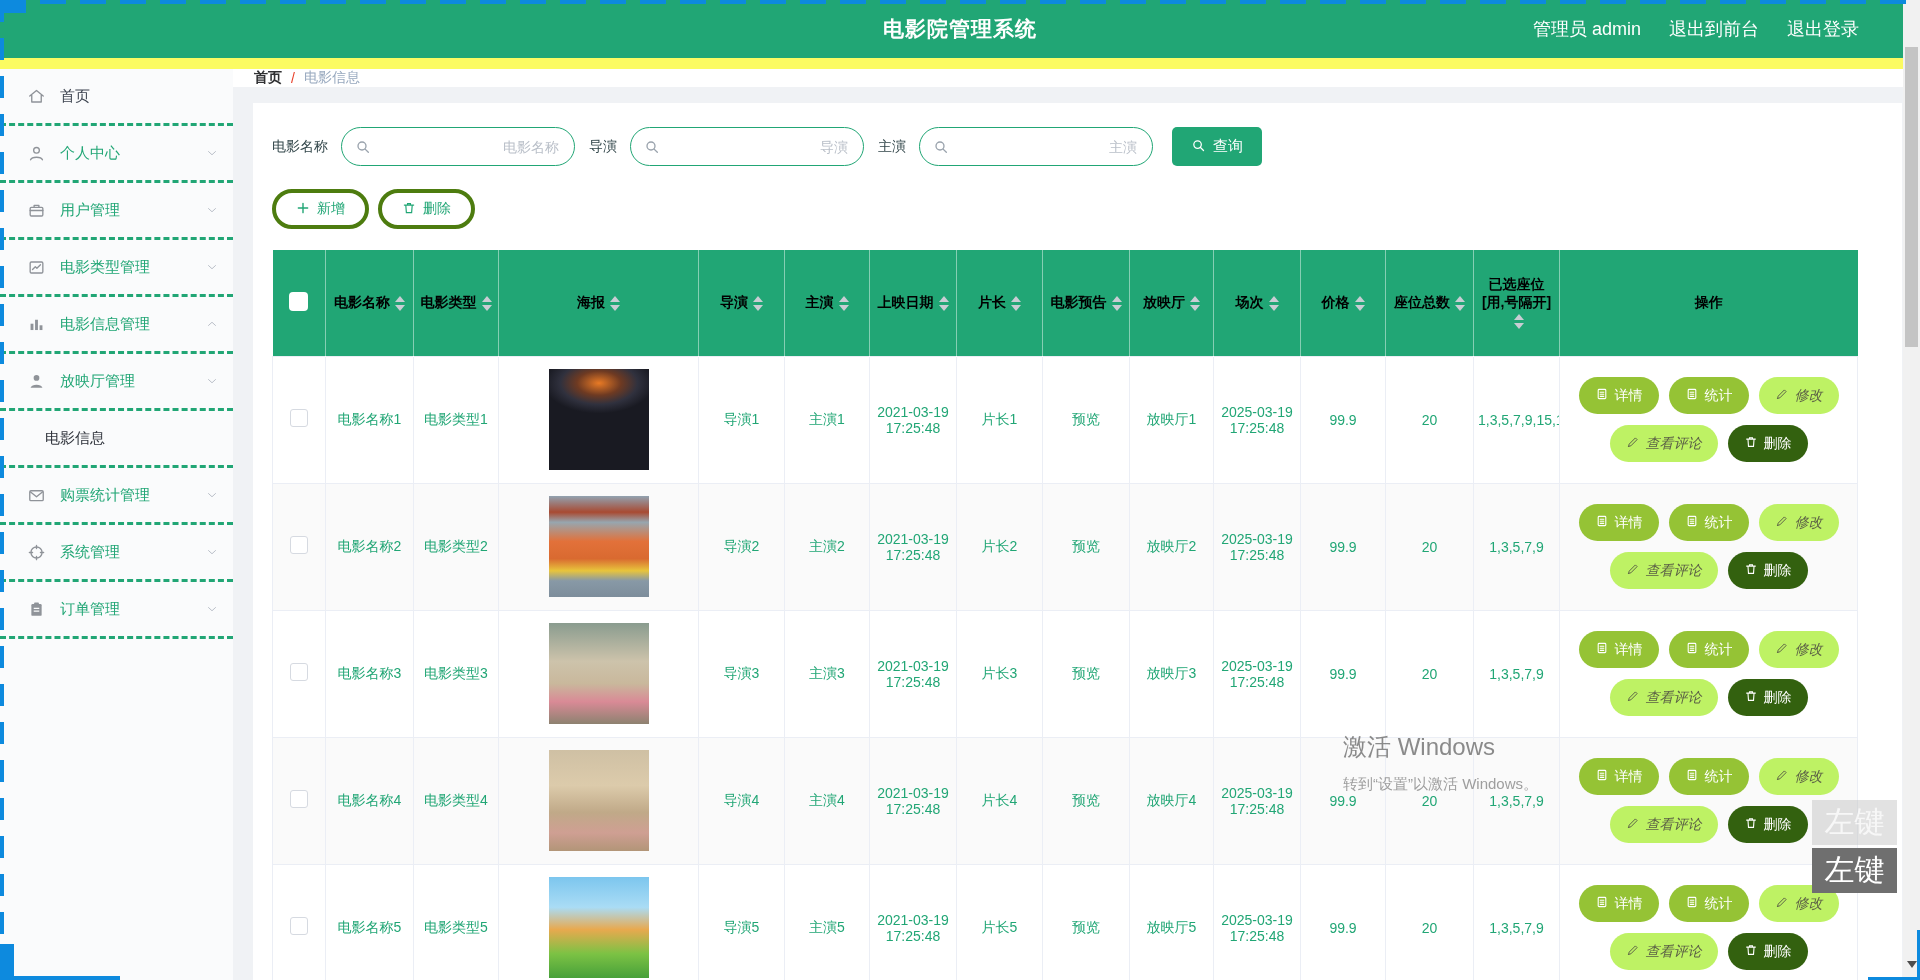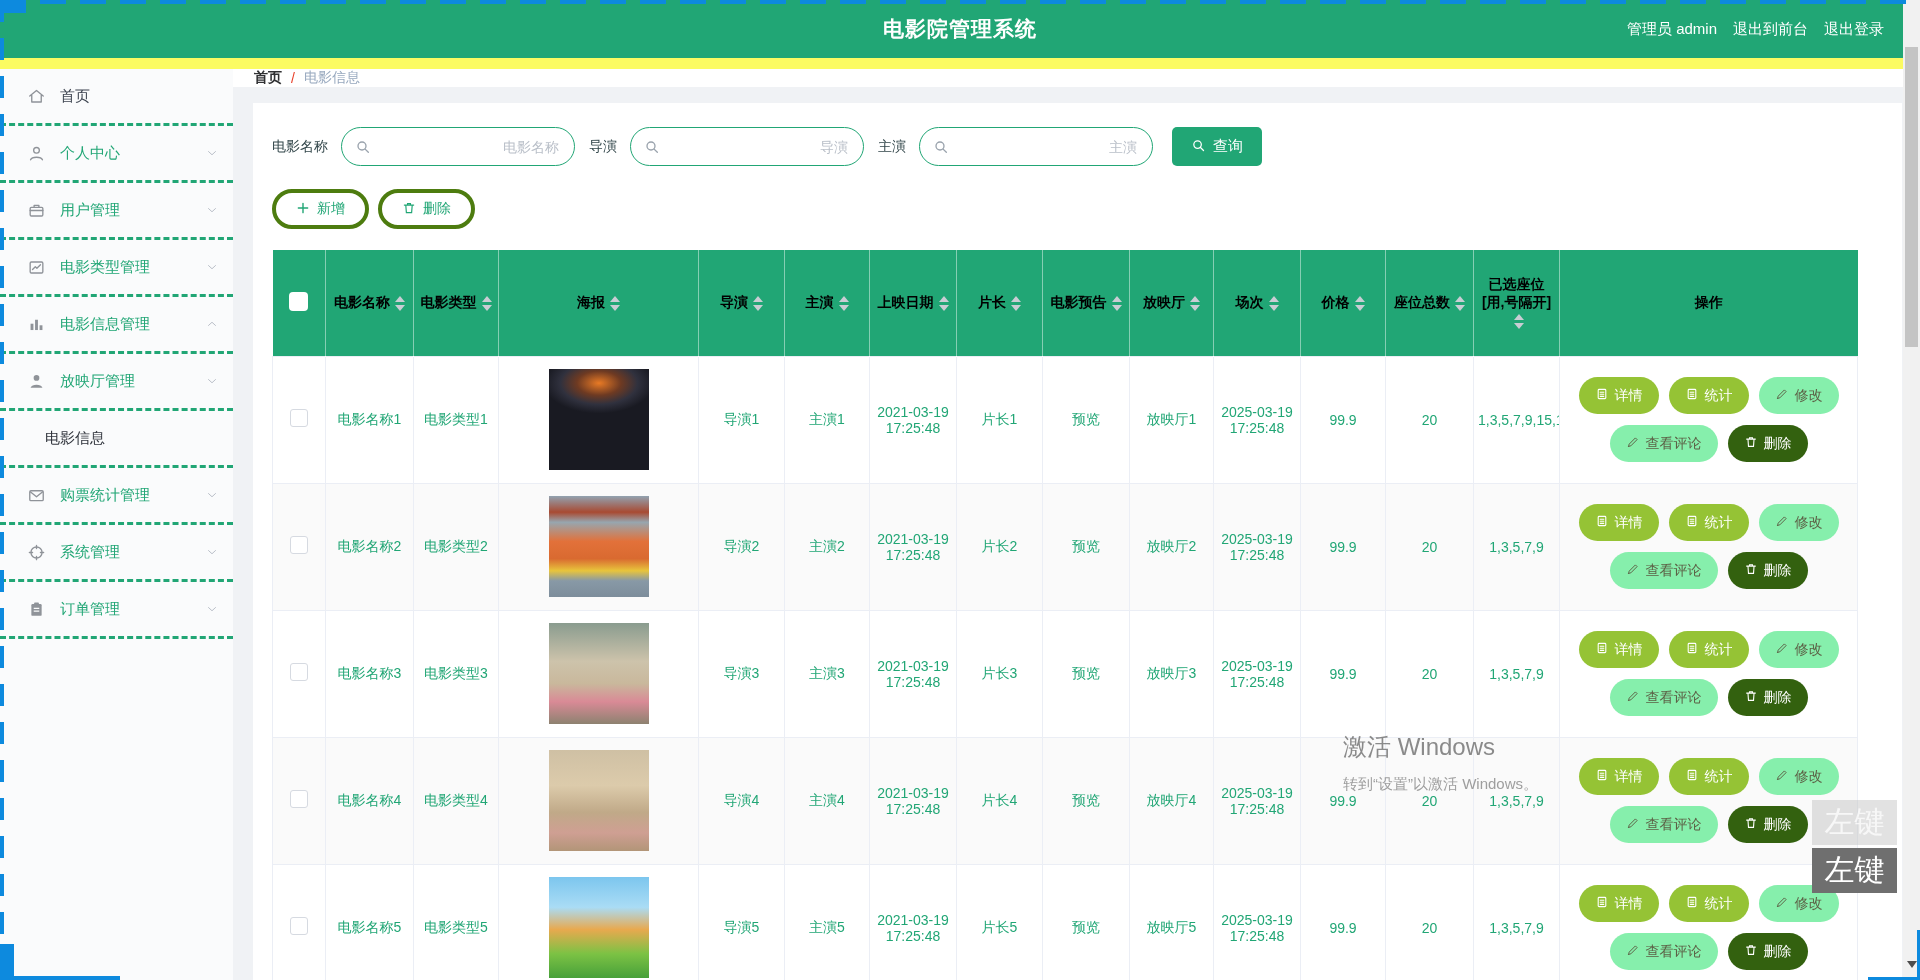--- a/index.html
+++ b/index.html
@@ -10,7 +10,7 @@
   .topbar { position:relative; height:58px; background:#21a675; display:flex; align-items:center; }
   .topbar-title { position:absolute; left:0; right:0; text-align:center; color:#fff;
                   font-size:21px; font-weight:bold; letter-spacing:1px; }
-  .topbar-right { position:absolute; right:36px; display:flex; gap:16px; color:#fff; font-size:15px; }
+  .topbar-right { position:absolute; right:61px; display:flex; gap:28px; color:#fff; font-size:18px; }
   .topbar-right span { cursor:pointer; }
   .yellow-strip { height:11px; background:#fbfb62; }
 

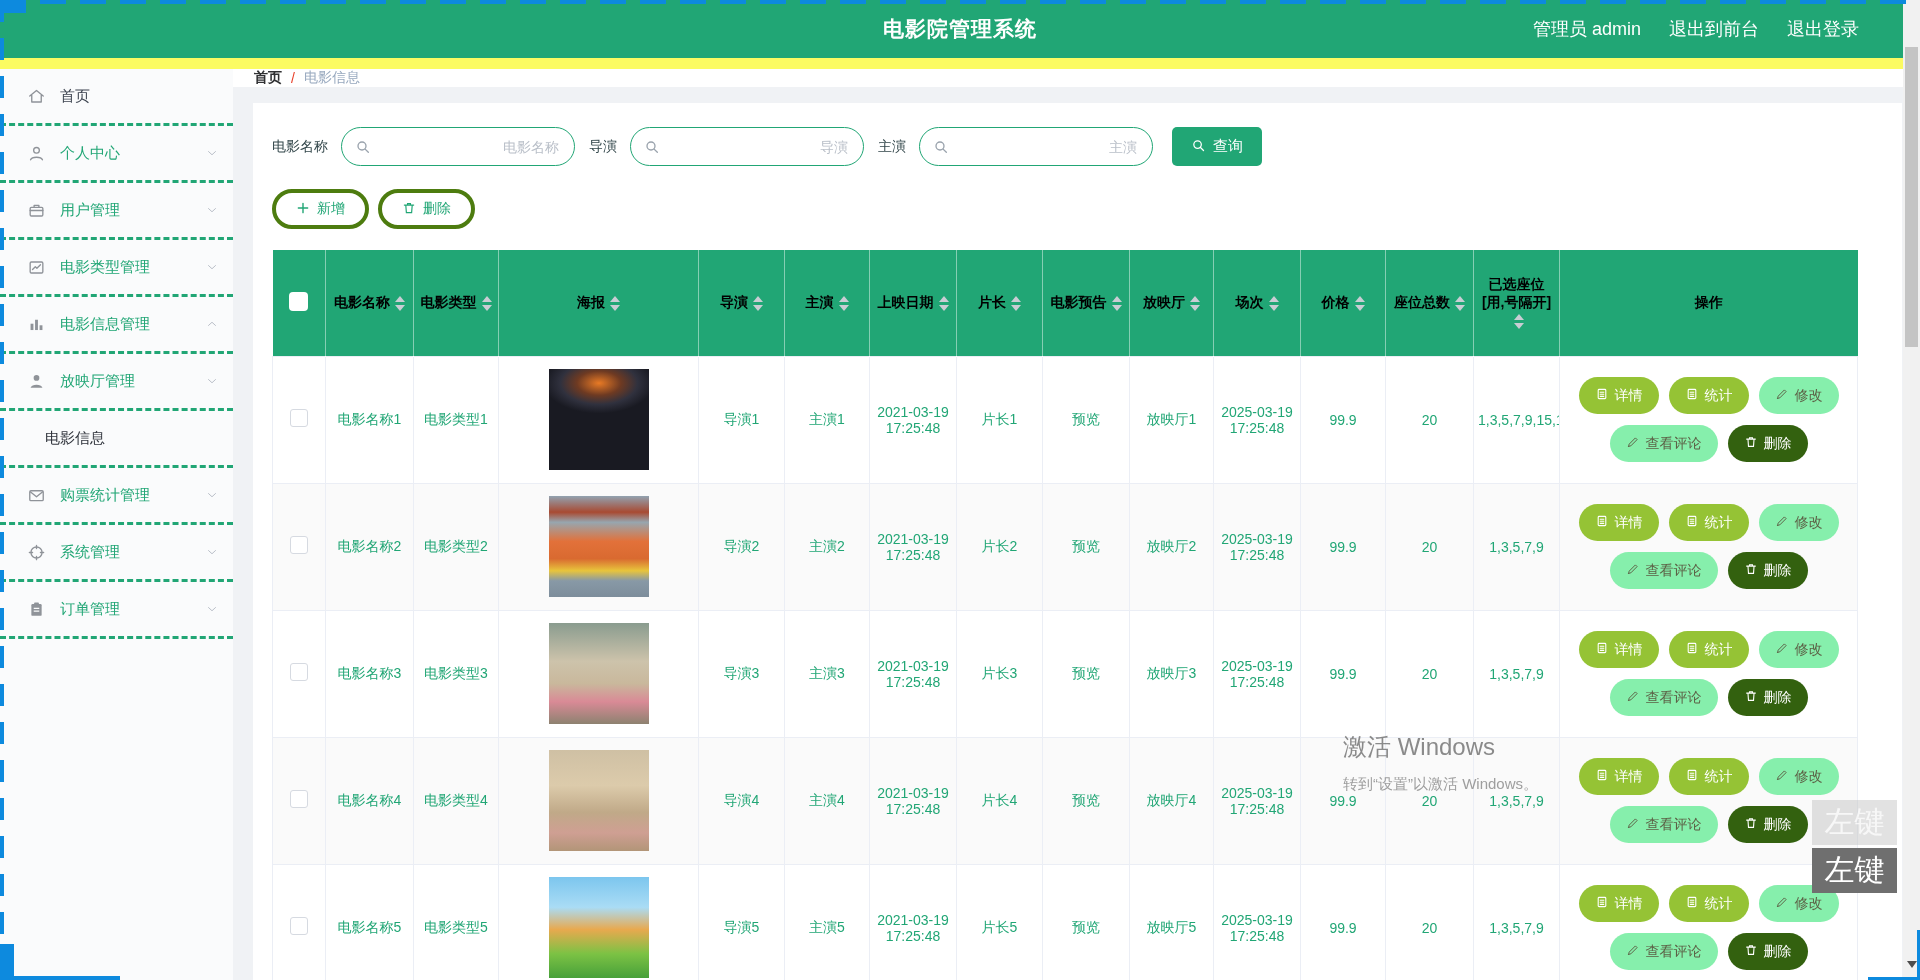--- a/index.html
+++ b/index.html
@@ -92,7 +92,7 @@
           align-items:center; gap:6px; padding:0 16px; cursor:pointer; font-family:inherit; }
   .abtn svg { width:14px; height:14px; }
   .abtn.lg { background:#95c335; color:#fff; }
-  .abtn.yl { background:#86efac; color:#5c6146; }
+  .abtn.yl { background:#bef264; color:#5c6146;font-style:italic; }
   .abtn.dg { background:#33610f; color:#fff; }
 
   

